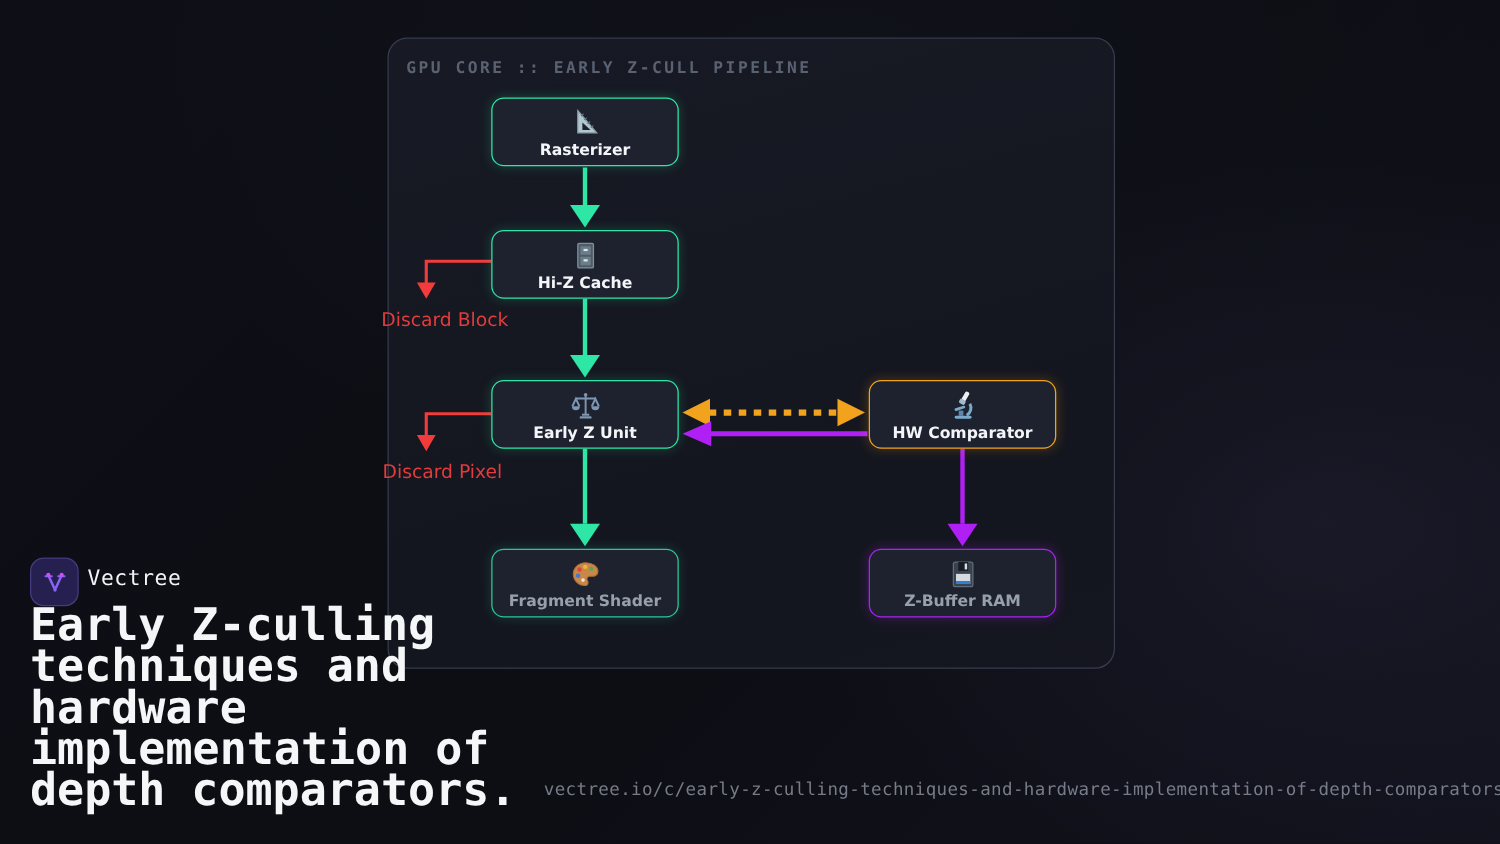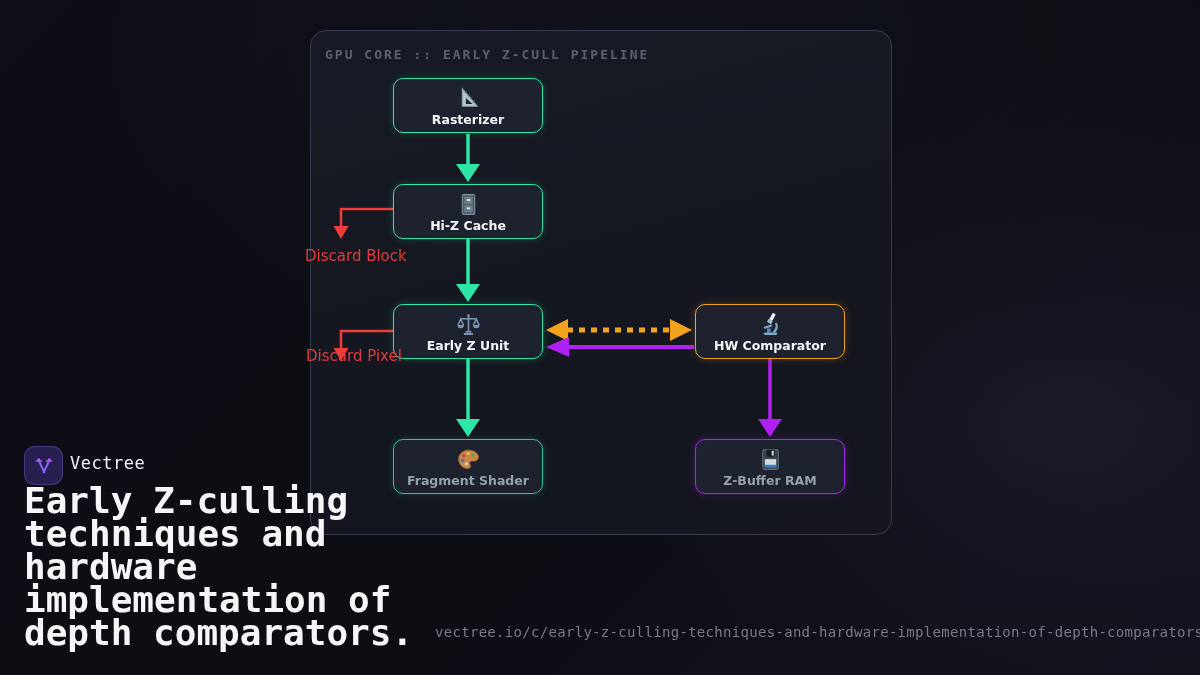--- a/index.html
+++ b/index.html
@@ -55,7 +55,7 @@
     font-size:15px; color:#e23c3c; white-space:nowrap;
   }
   .dl-block { left:305px; top:247px; }
-  .dl-pixel { left:306px; top:347px; }
+  .dl-pixel { left:306px; top:368px; }
 
   
   .logo {

